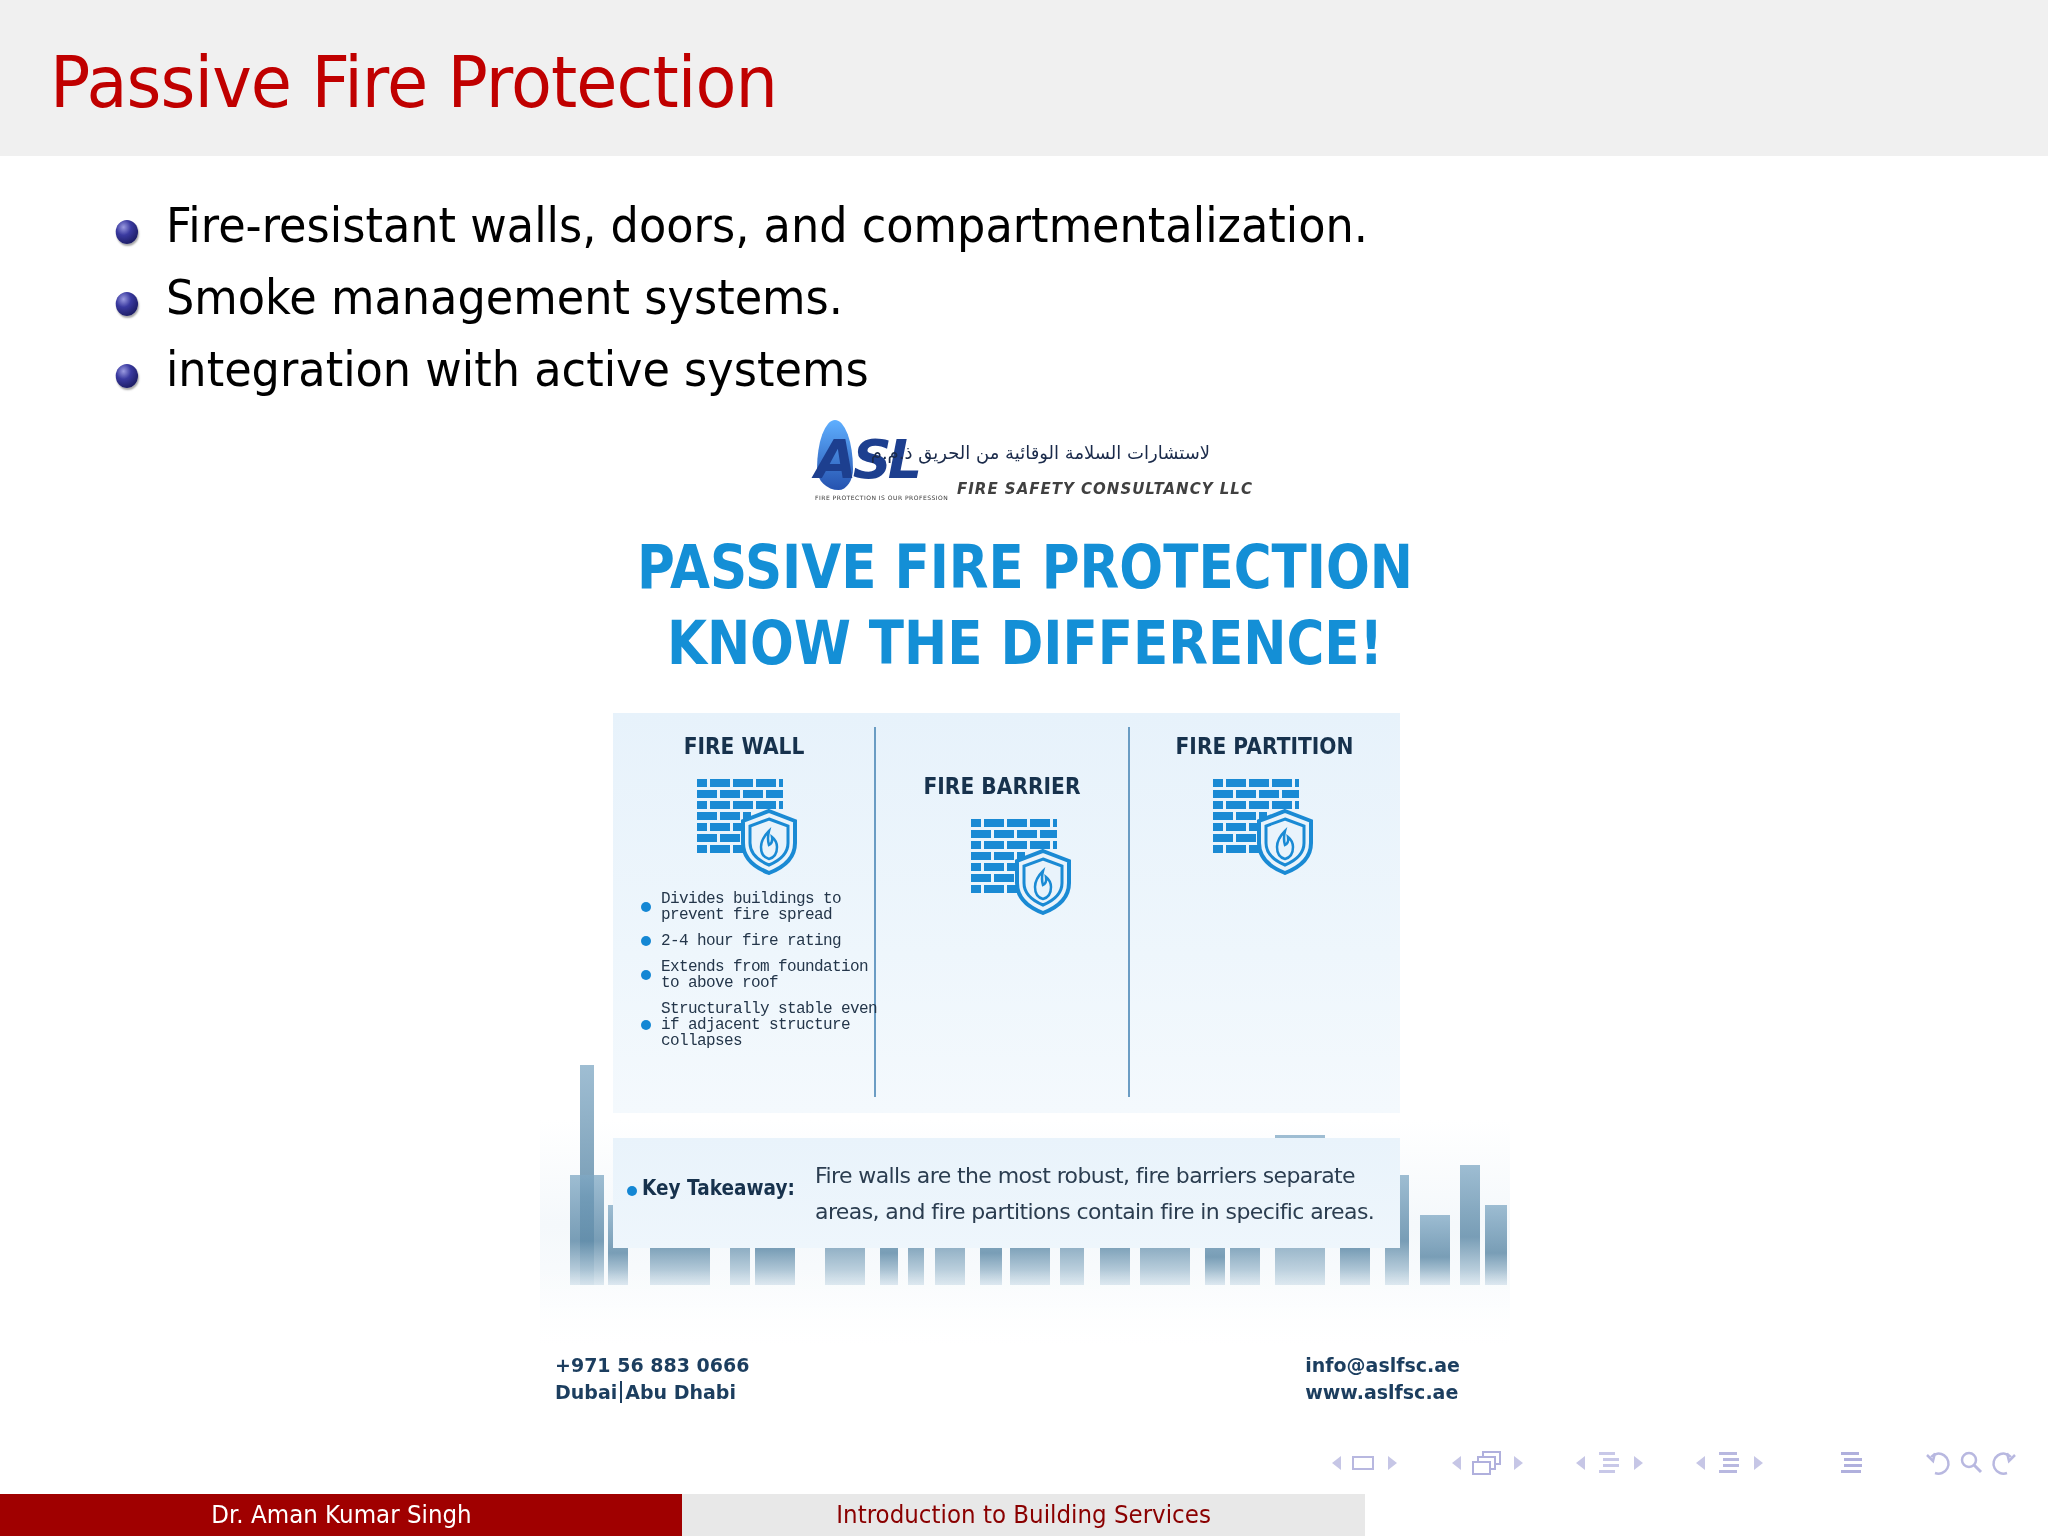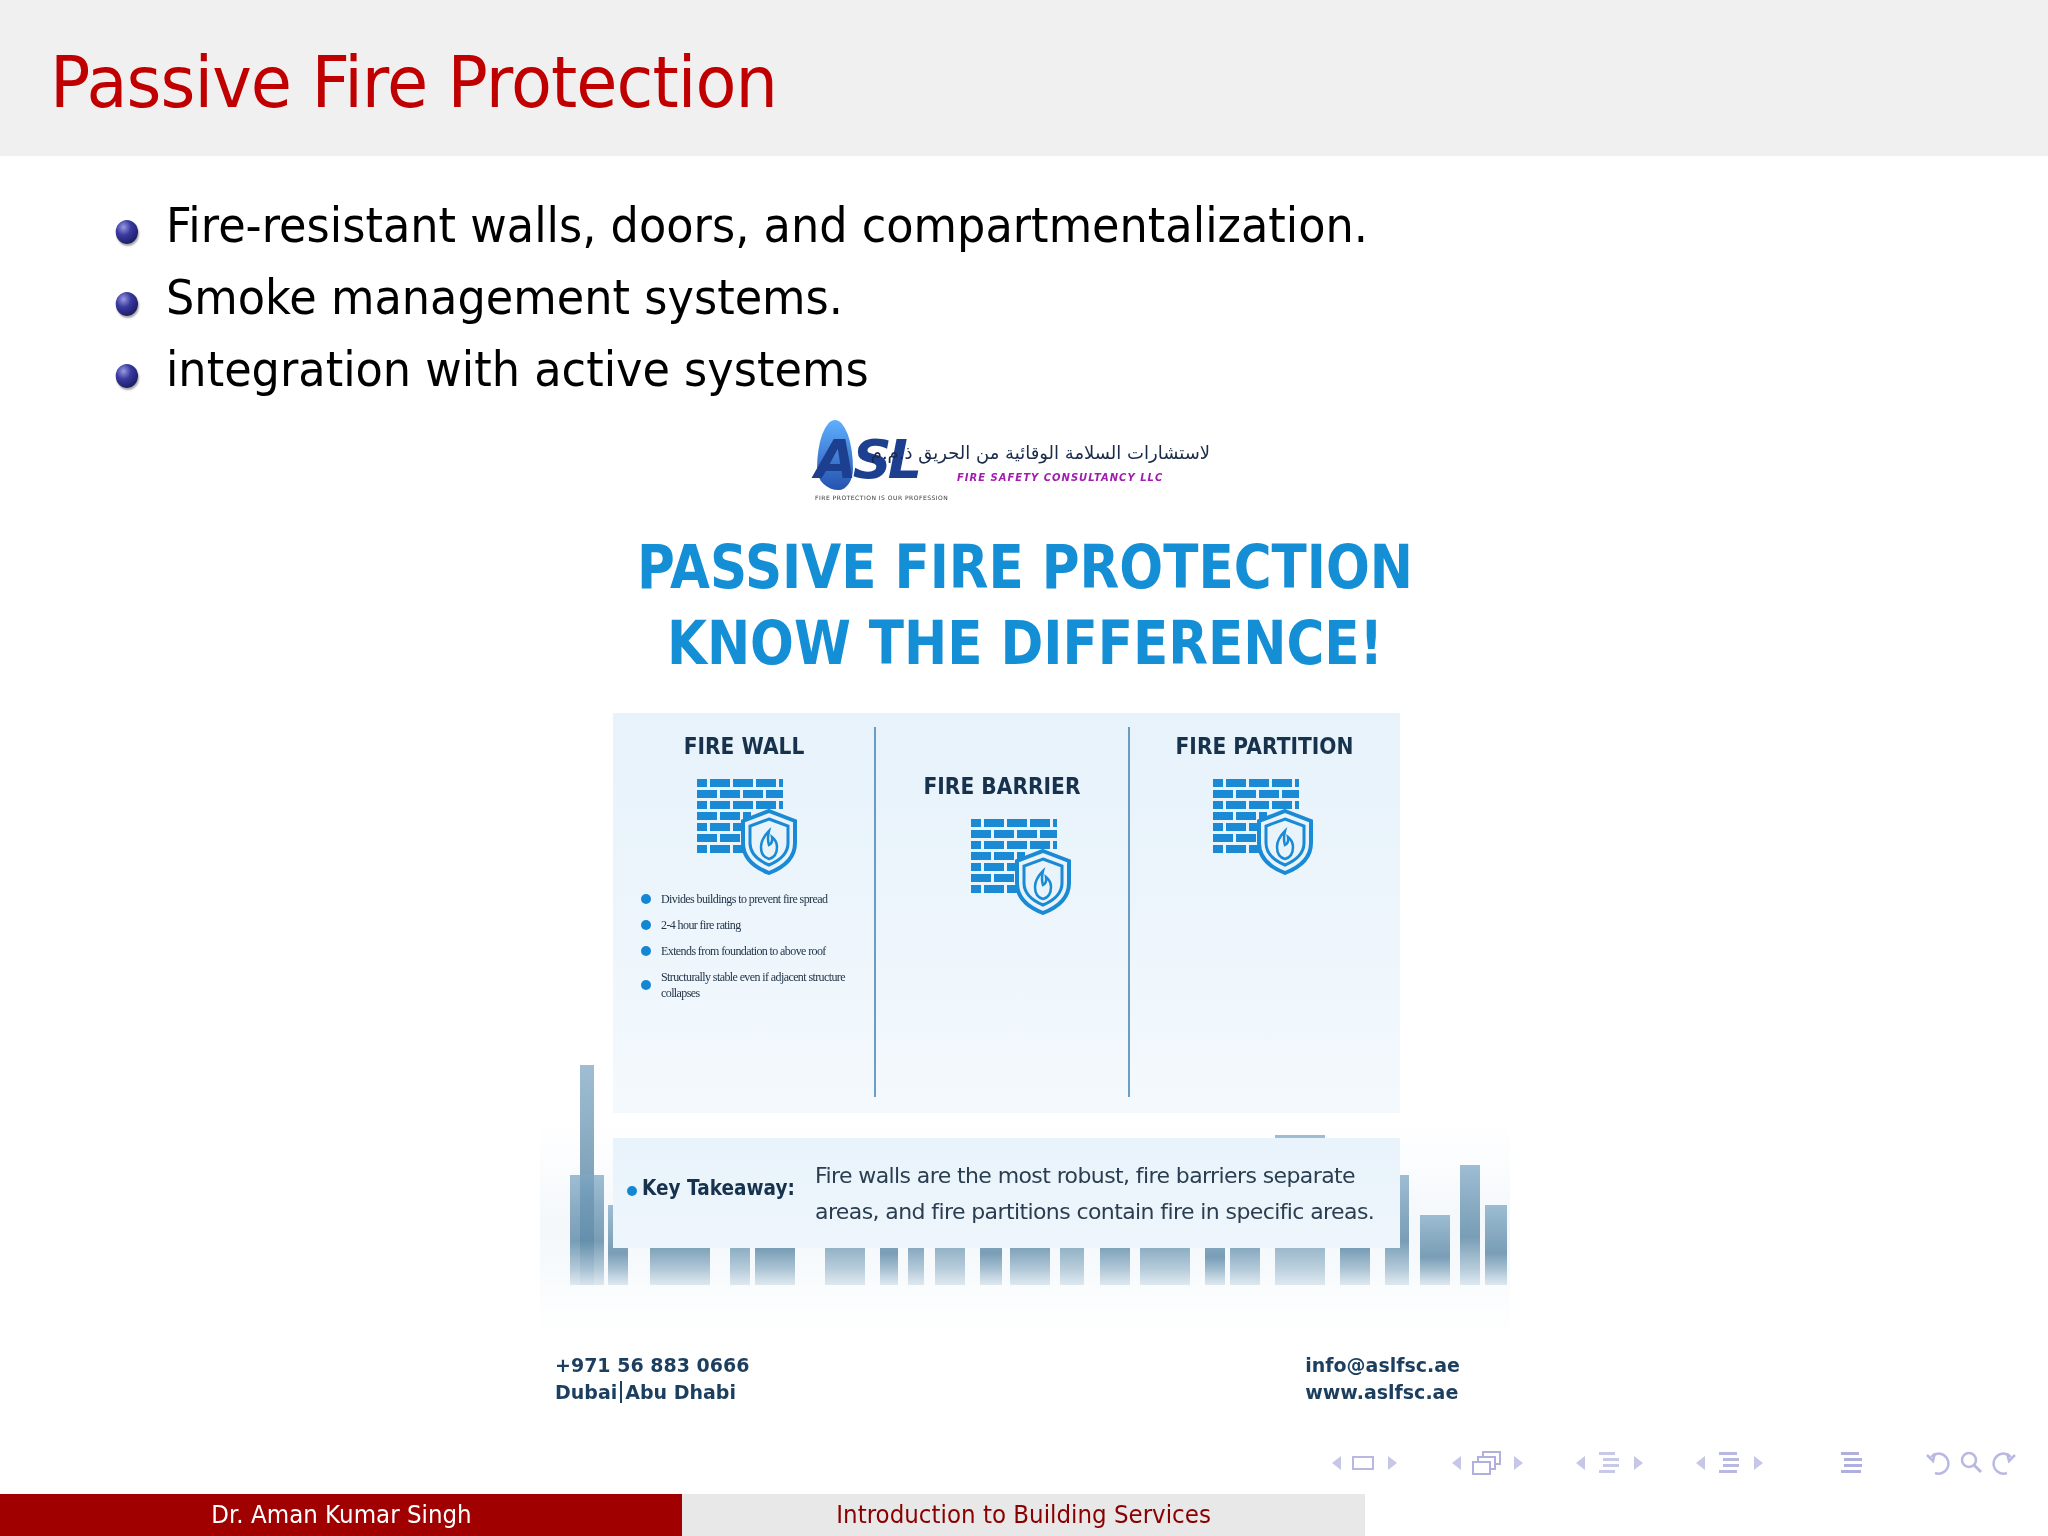--- a/index.html
+++ b/index.html
@@ -55,8 +55,8 @@
     font-family: "DejaVu Sans", sans-serif; direction: rtl; width: 255px; text-align: left;
   }
   .logo .company {
-    position: absolute; left: 142px; top: 44px; font-size: 10px; font-weight: bold; font-style: italic;
-    color: #a21caf; white-space: nowrap; font-family: "DejaVu Sans", sans-serif; letter-spacing: 1px;
+    position: absolute; left: 142px; top: 52px; font-size: 15px; font-weight: bold; font-style: italic;
+    color: #404040; white-space: nowrap; font-family: "DejaVu Sans", sans-serif; letter-spacing: 1px;
   }
 
   .headline {

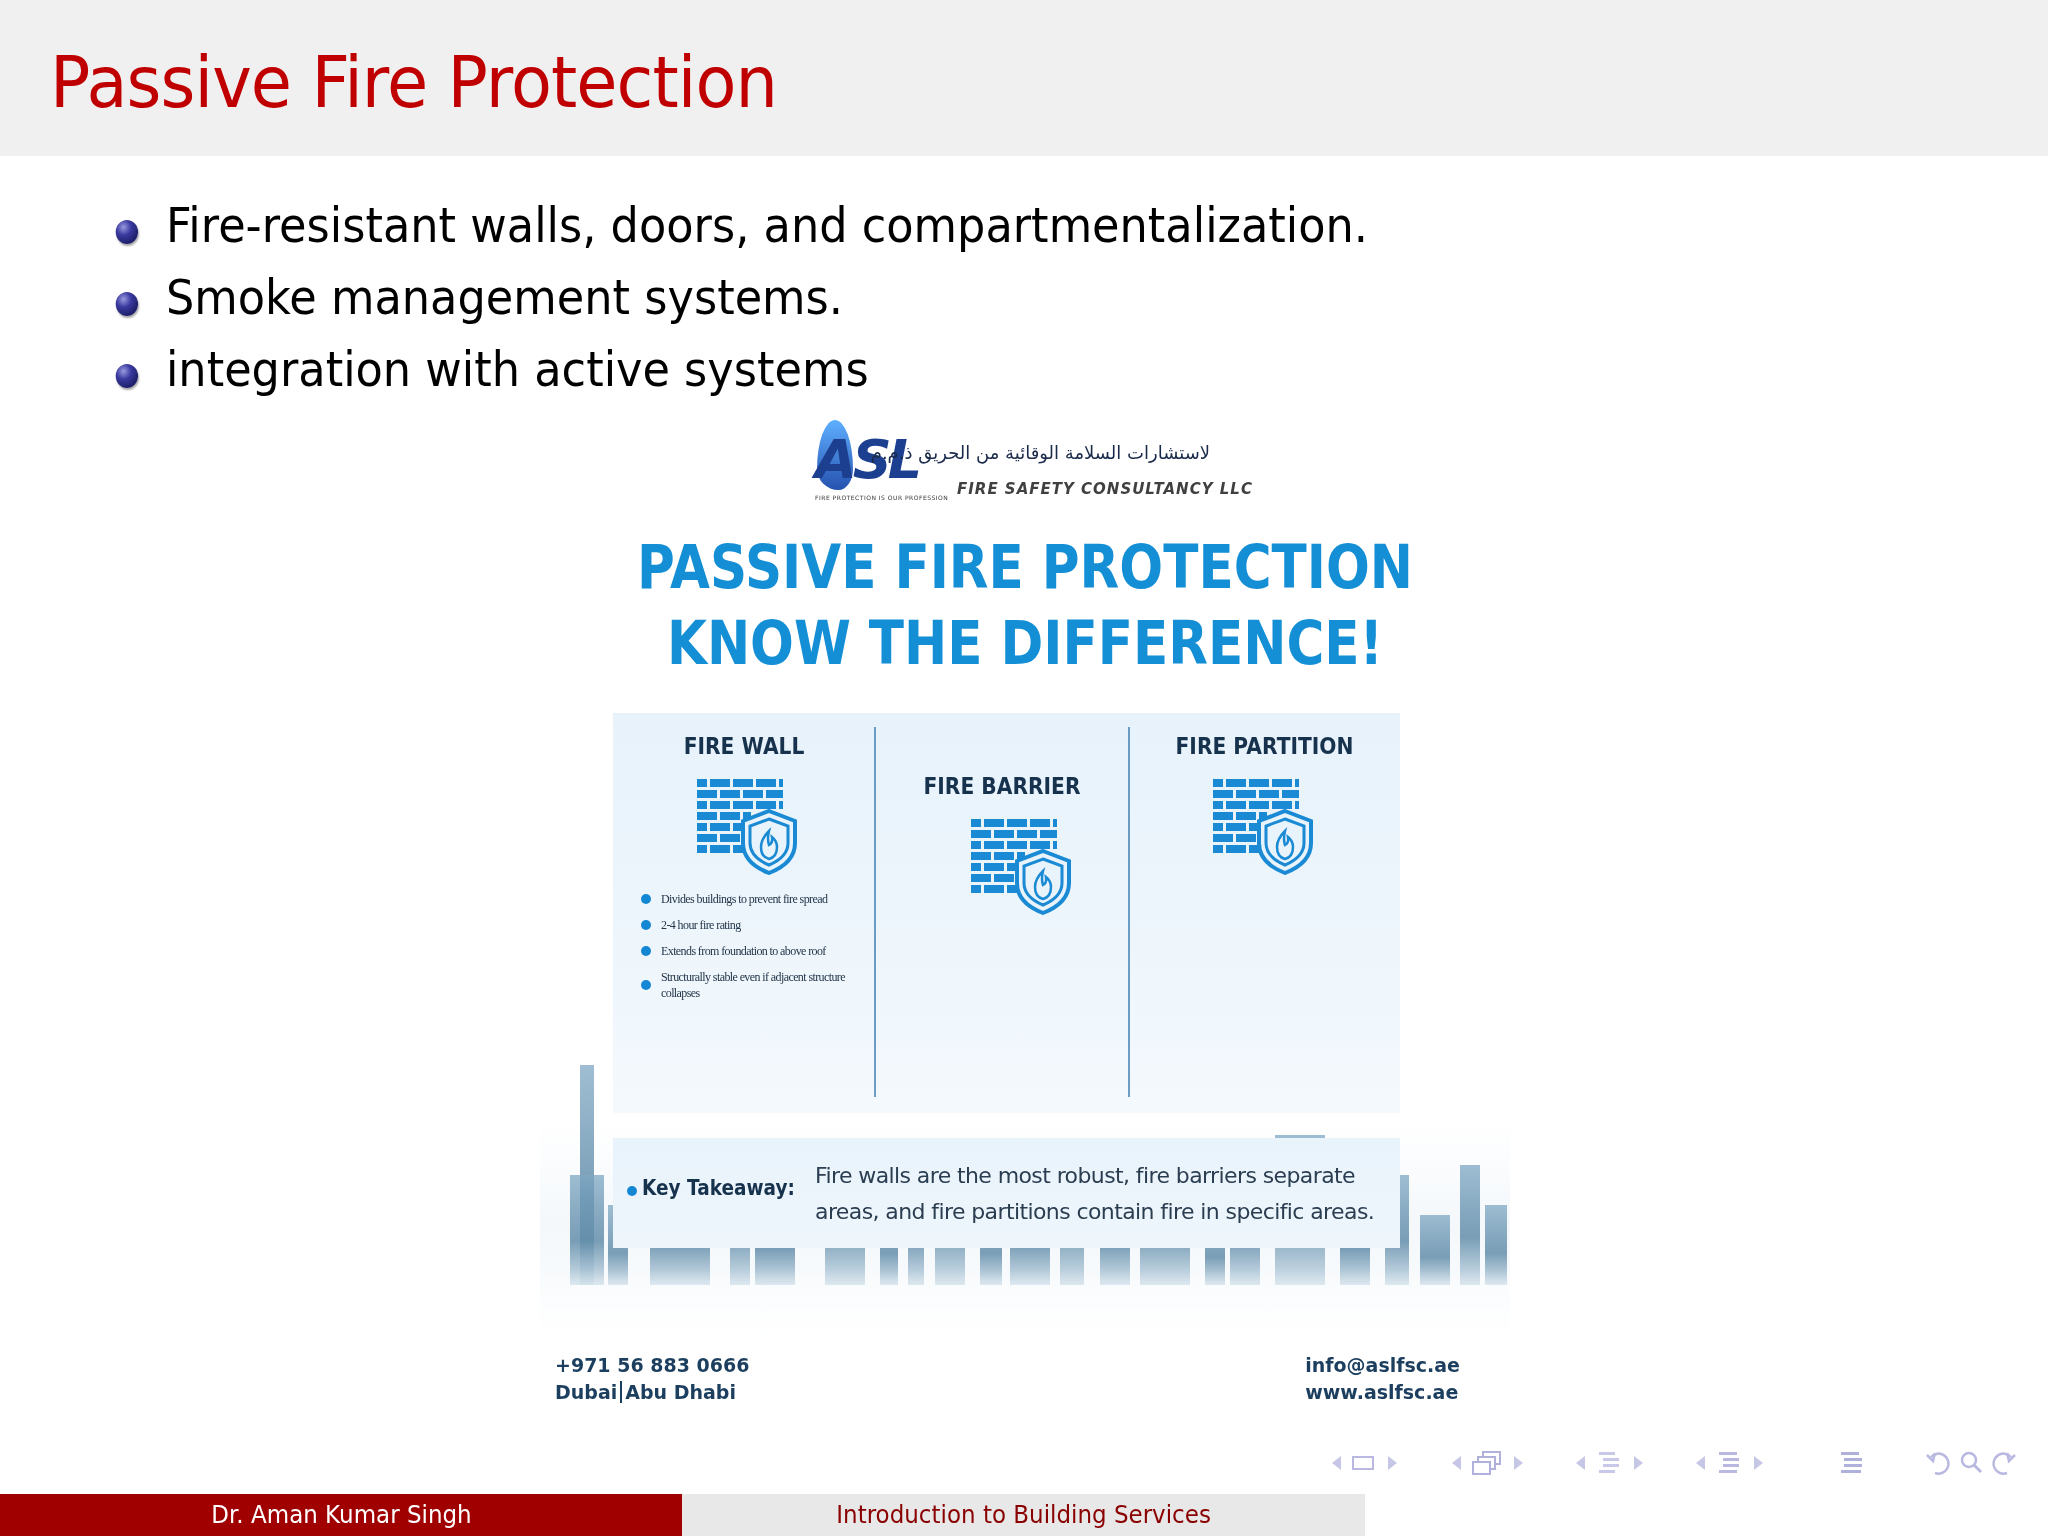--- a/index.html
+++ b/index.html
@@ -95,7 +95,7 @@
   .col.c3 ul { left: 16px; top: 182px; width: 255px; }
   .col li {
     position: relative; padding-left: 20px; margin-bottom: 10px;
-    font-family: Liberation Serif, serif; font-size: 12px; line-height: 16px; color: #24364a;
+    font-family: Liberation Mono, monospace; font-size: 16px; line-height: 16px; color: #24364a;
     letter-spacing: -0.6px;
   }
   .col li .dot {

